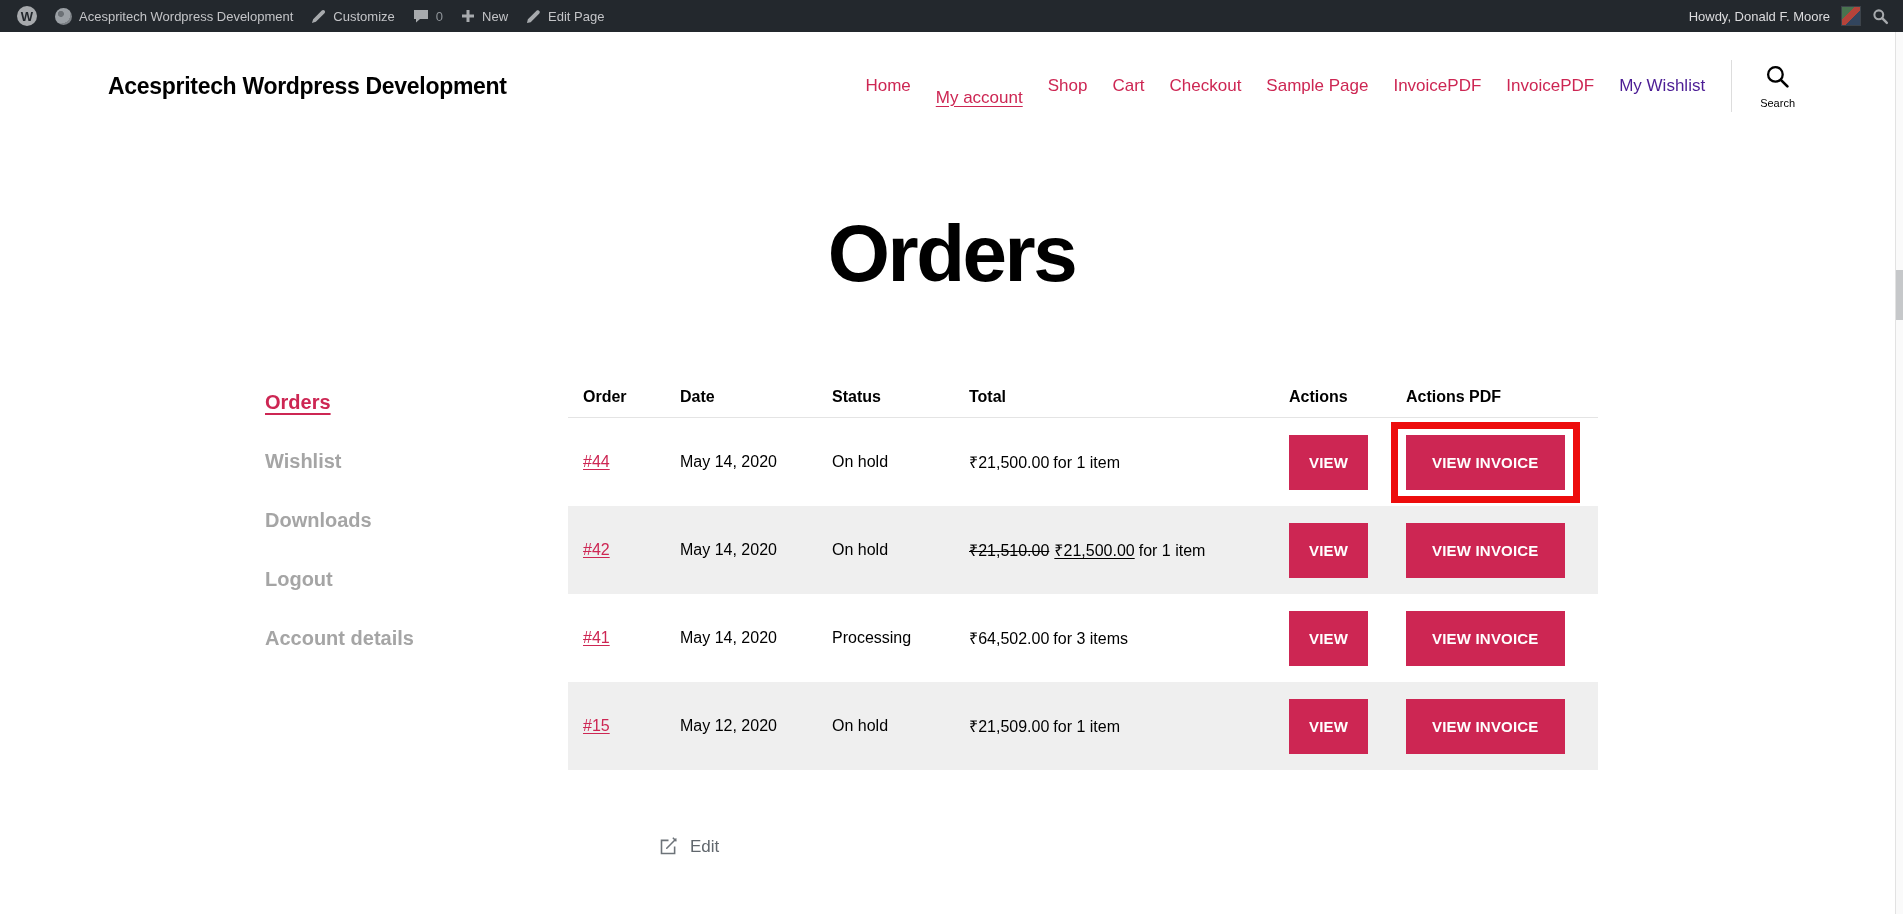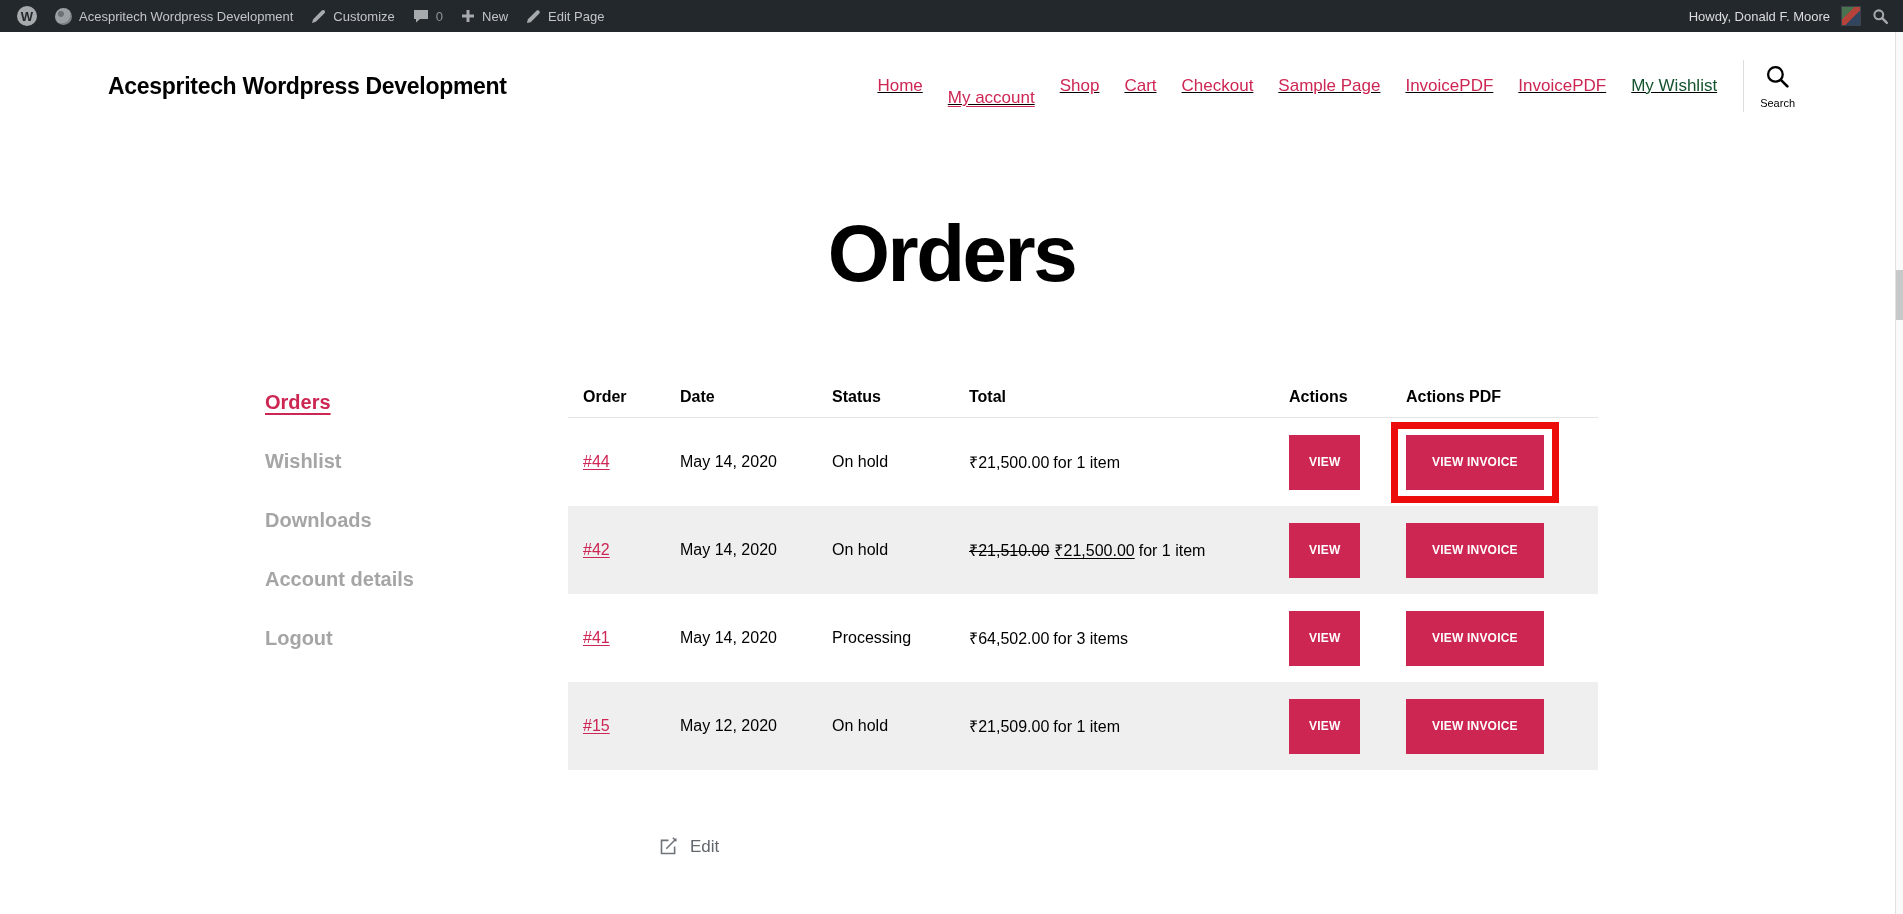--- a/index.html
+++ b/index.html
@@ -47,7 +47,7 @@
     display:flex;align-items:center;padding:0 108px;
   }
   .site-title{margin:0;font-size:23px;font-weight:bold;letter-spacing:-0.3px;color:#000;white-space:nowrap;cursor:pointer;}
-  .main-nav{margin-left:auto;display:flex;align-items:center;gap:25px;font-size:17px;text-decoration:underline;}
+  .main-nav{margin-left:auto;display:flex;align-items:center;gap:25px;font-size:17px;}
   .main-nav a{color:var(--accent);text-decoration:none;white-space:nowrap;}
   .main-nav a.current{text-decoration:underline;text-underline-offset:3px;margin-top:24px;}
   .main-nav a.plain{color:#14532d;}

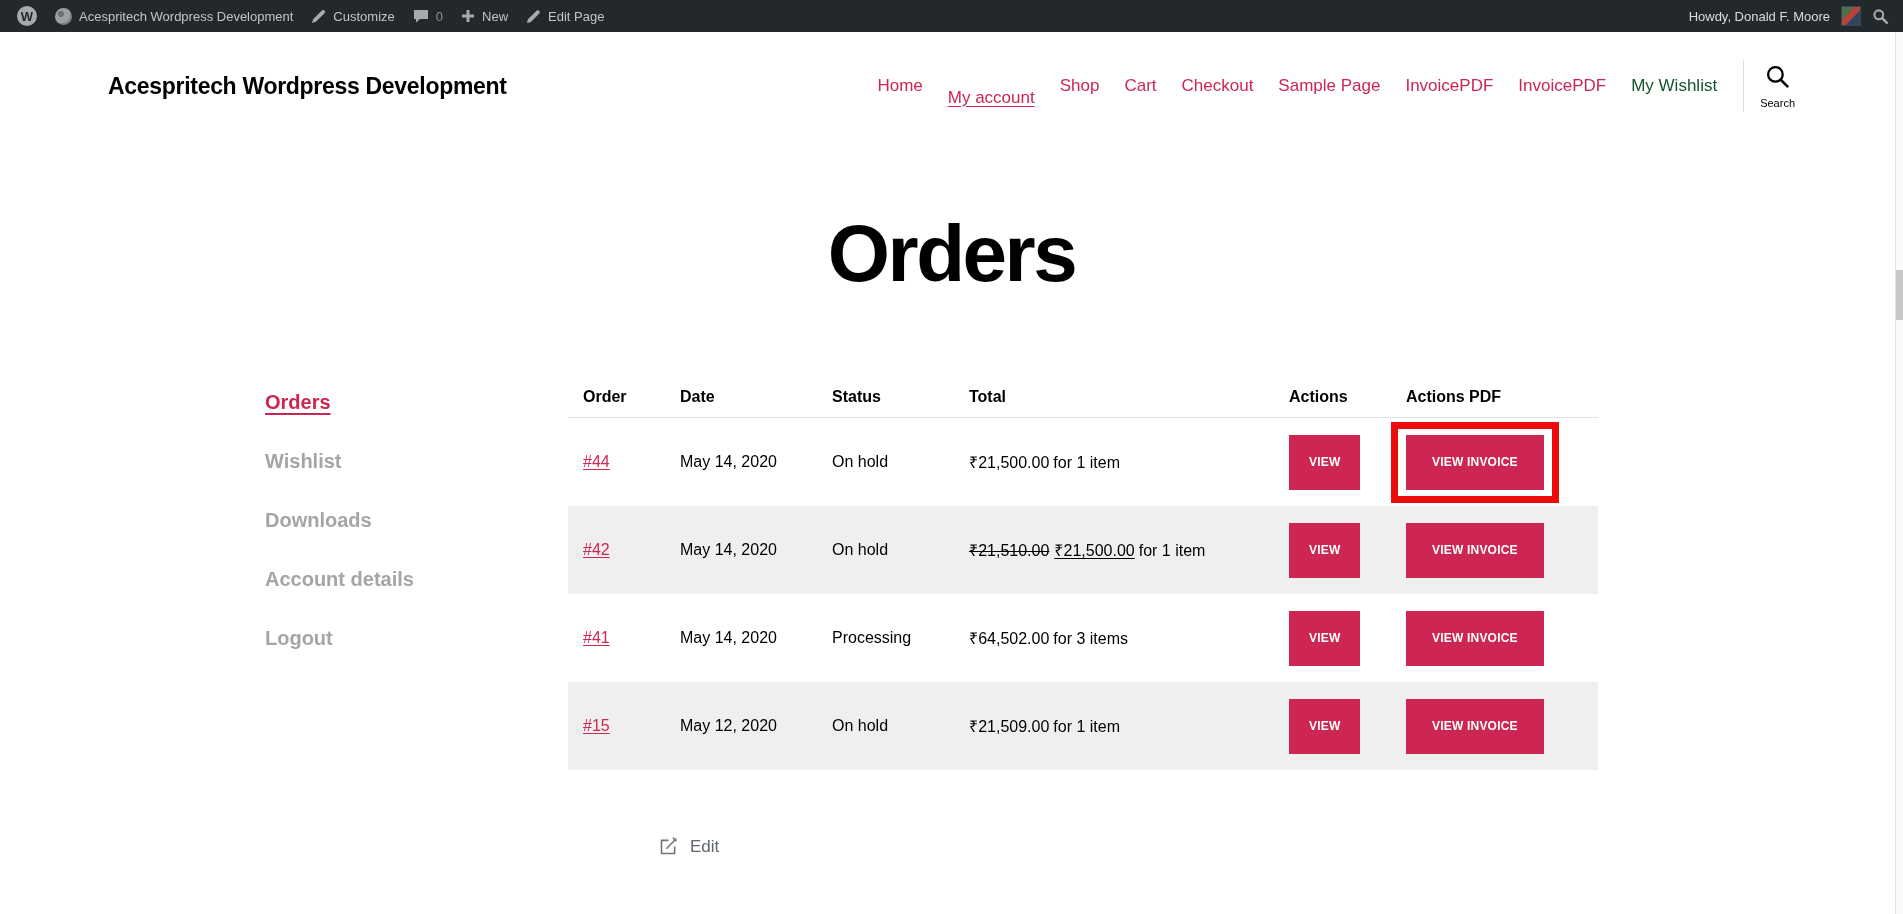--- a/index.html
+++ b/index.html
@@ -50,7 +50,7 @@
   .main-nav{margin-left:auto;display:flex;align-items:center;gap:25px;font-size:17px;}
   .main-nav a{color:var(--accent);text-decoration:none;white-space:nowrap;}
   .main-nav a.current{text-decoration:underline;text-underline-offset:3px;margin-top:24px;}
-  .main-nav a.plain{color:#14532d;}
+  .main-nav a.plain{color:#4c1d95;}
   .header-search{
     display:flex;flex-direction:column;align-items:center;justify-content:center;gap:8px;
     margin-left:26px;padding-left:16px;border-left:1px solid #ddd;height:52px;cursor:pointer;

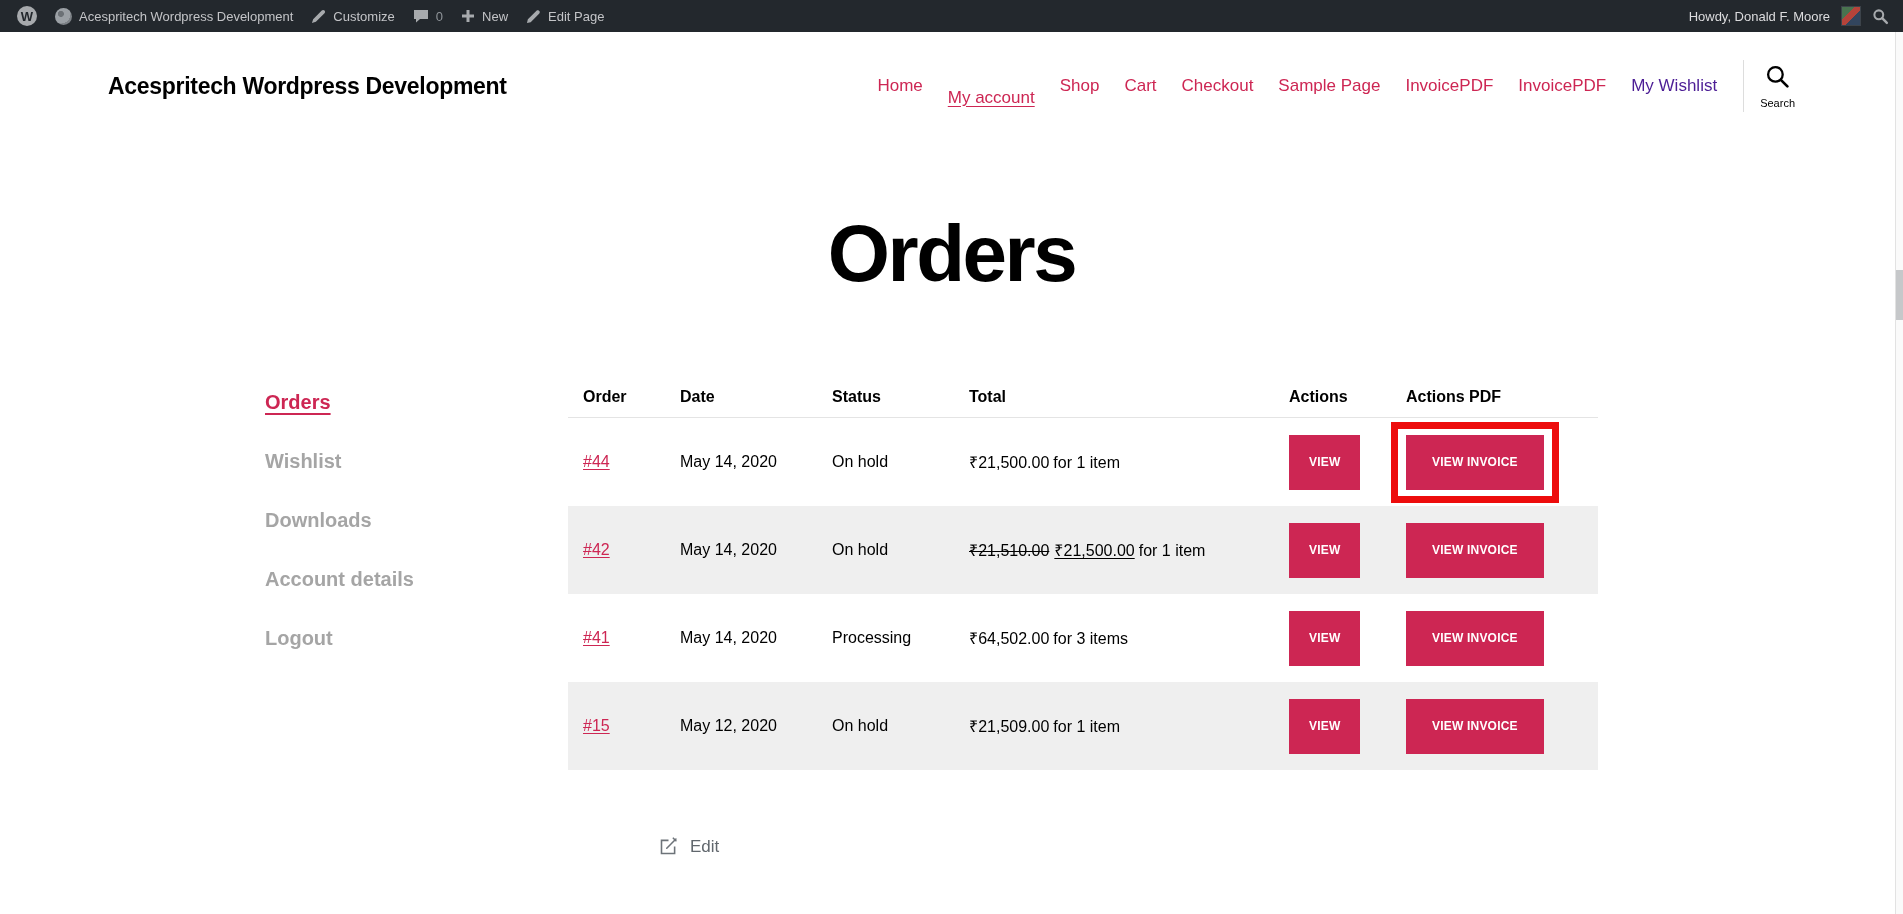--- a/index.html
+++ b/index.html
@@ -53,7 +53,7 @@
   .main-nav a.plain{color:#4c1d95;}
   .header-search{
     display:flex;flex-direction:column;align-items:center;justify-content:center;gap:8px;
-    margin-left:26px;padding-left:16px;border-left:1px solid #ddd;height:52px;cursor:pointer;
+    margin-left:26px;padding-left:28px;border-left:1px solid #ddd;height:52px;cursor:pointer;
   }
   .header-search .search-label{font-size:11px;color:#000;}
 

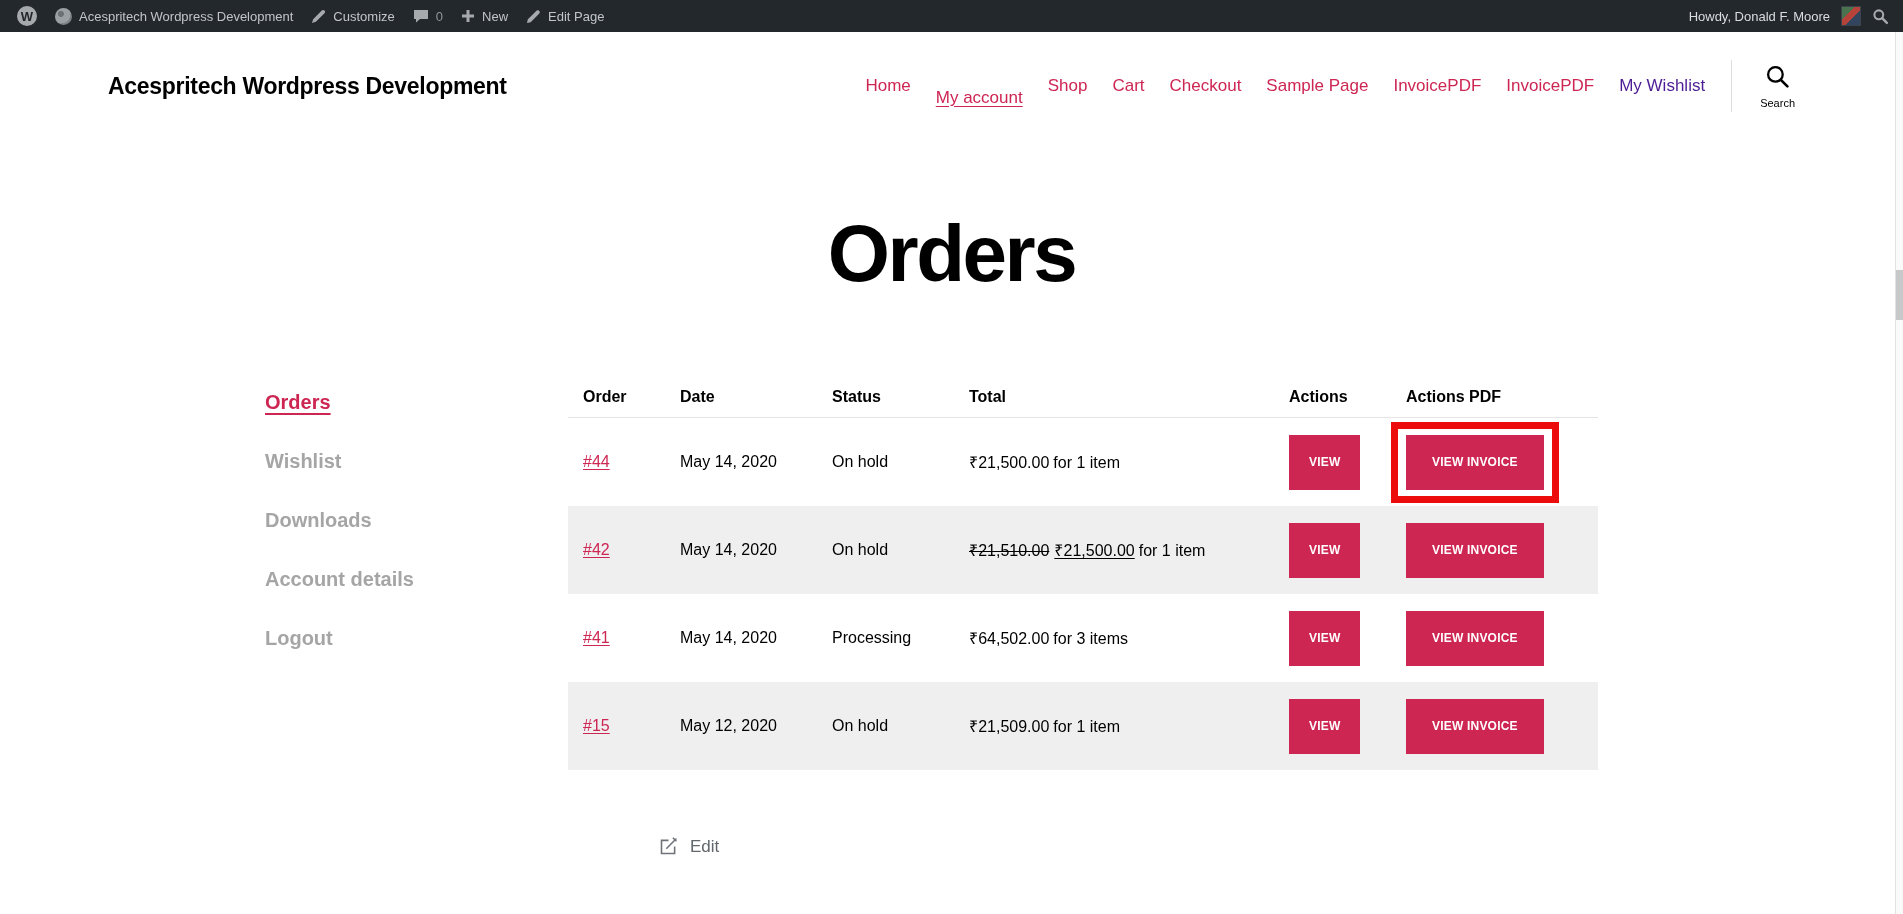--- a/index.html
+++ b/index.html
@@ -85,7 +85,7 @@
   .total-cell .suffix{margin-left:4px;}
   .btn{
     display:inline-block;background:var(--accent);color:#fff;border:none;cursor:pointer;
-    font-family:inherit;font-size:12px;font-weight:bold;letter-spacing:0.2px;
+    font-family:inherit;font-size:15px;font-weight:bold;letter-spacing:0.2px;
     padding:19px 20px;line-height:17px;white-space:nowrap;
   }
   .btn-invoice{padding:19px 26px;}

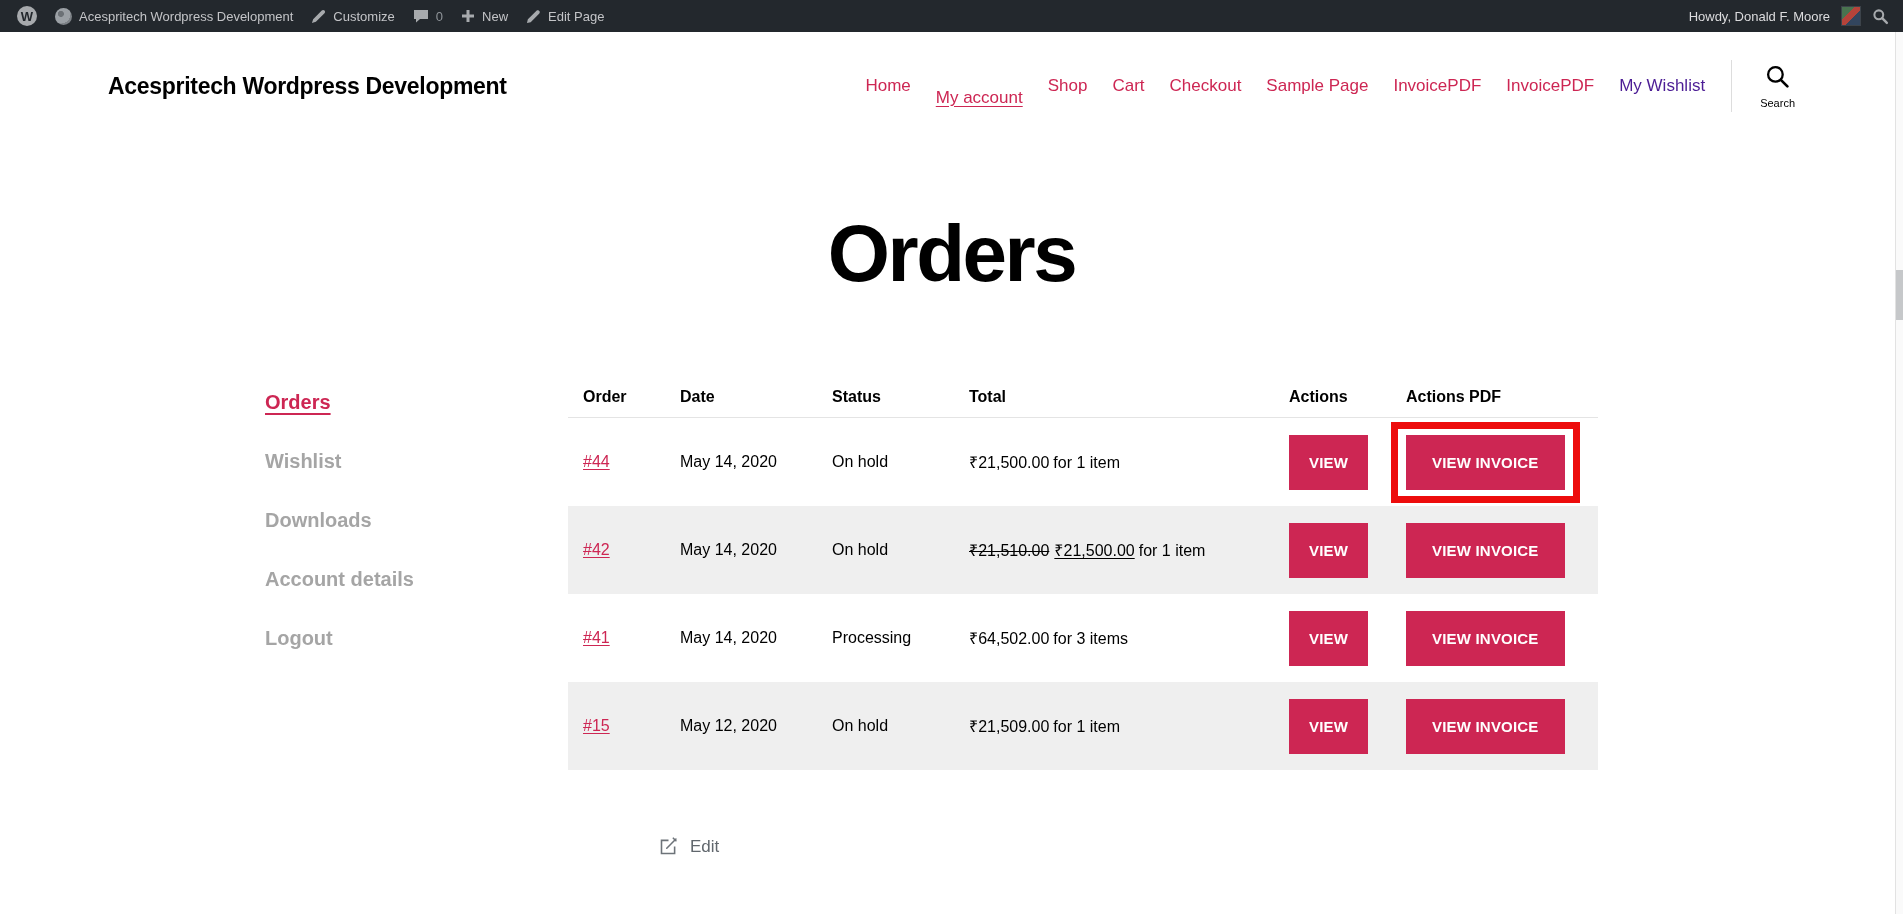--- a/index.html
+++ b/index.html
@@ -180,8 +180,8 @@
       <a href="#" class="active">Orders</a>
       <a href="#">Wishlist</a>
       <a href="#">Downloads</a>
+      <a href="#">Logout</a>
       <a href="#">Account details</a>
-      <a href="#">Logout</a>
     </aside>
   <div class="orders-table">
     <div class="t-head">

